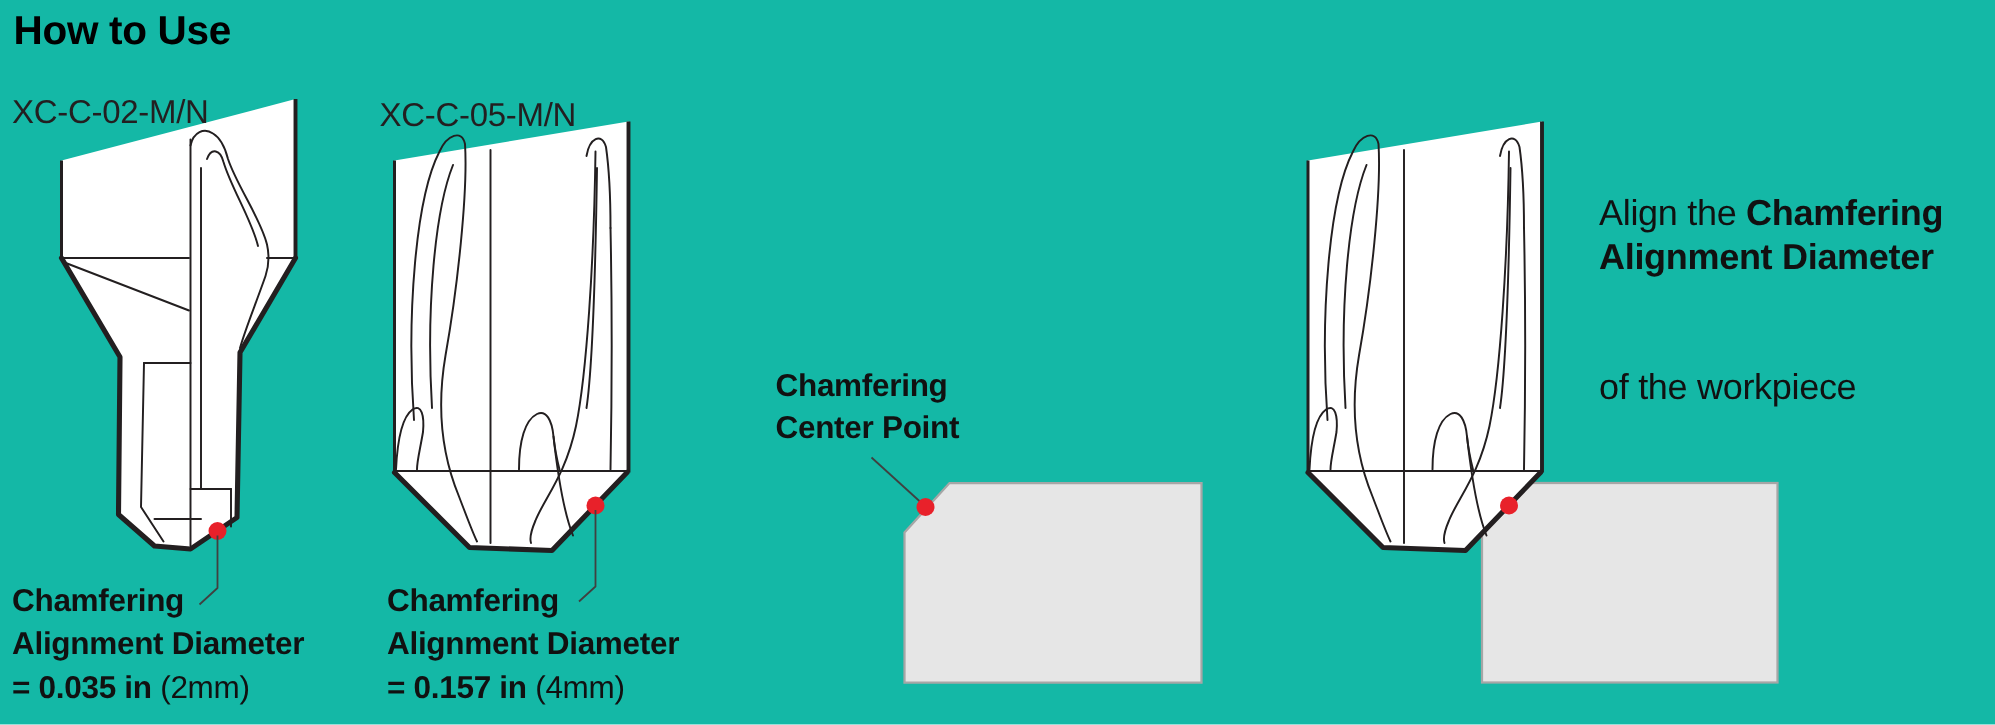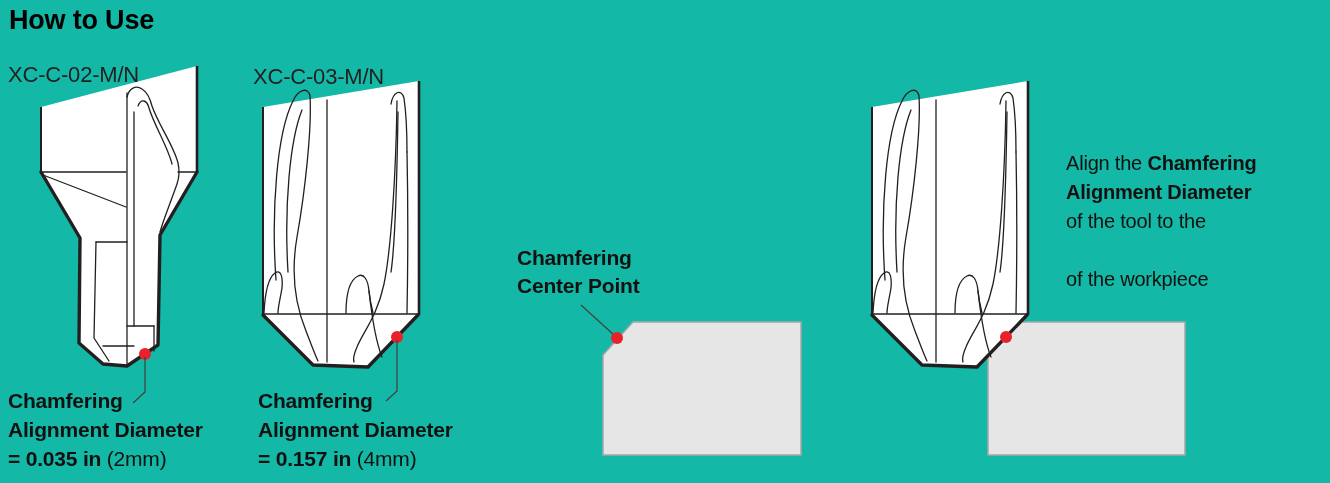--- a/index.html
+++ b/index.html
@@ -91,7 +91,7 @@
 
   <div class="txt model" style="left:8px;top:62px;">XC-C-02-M/N</div>
 
-  <div class="txt model" style="left:253px;top:64px;">XC-C-03-M/N</div>
+  <div class="txt model" style="left:253px;top:64px;">XC-C-05-M/N</div>
 
   <div class="txt callout" style="left:8px;top:386px;">
     <span>Chamfering</span><br>

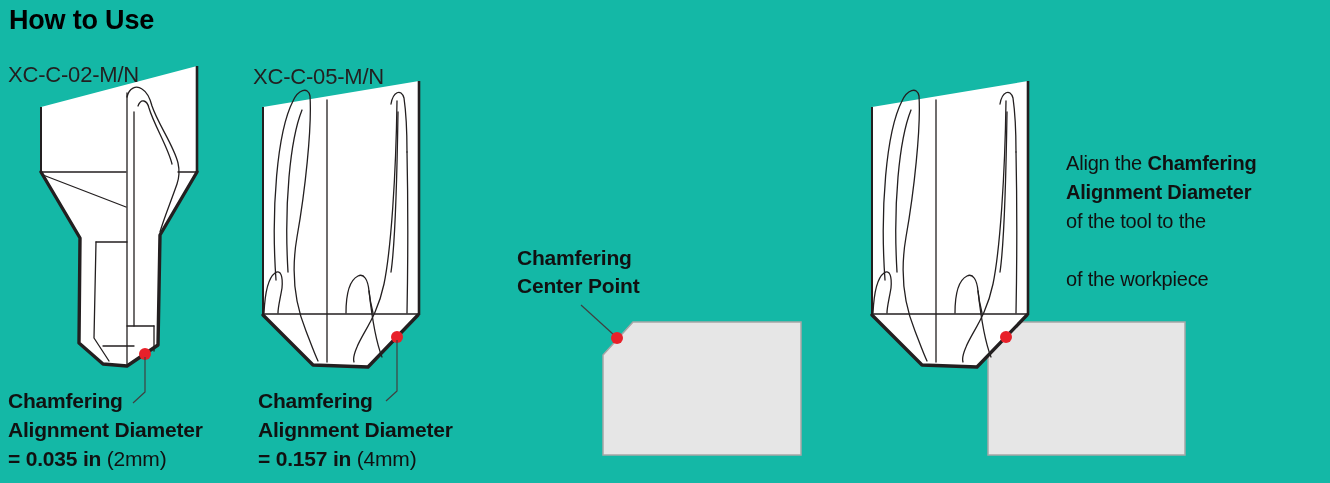--- a/index.html
+++ b/index.html
@@ -15,7 +15,7 @@
   .callout{font-size:21px;font-weight:bold;line-height:29px;}
   .callout .plain{font-weight:normal;}
   .wp-callout{font-size:21px;font-weight:bold;line-height:28px;}
-  .instruction{font-size:20px;line-height:29px;font-weight:normal;margin-top:21px;}
+  .instruction{font-size:24px;line-height:29px;font-weight:normal;}
   .instruction b{font-weight:bold;}
   
   .ln{fill:none;stroke:var(--line,#231f20);stroke-width:1.3;stroke-linecap:round;stroke-linejoin:round;}

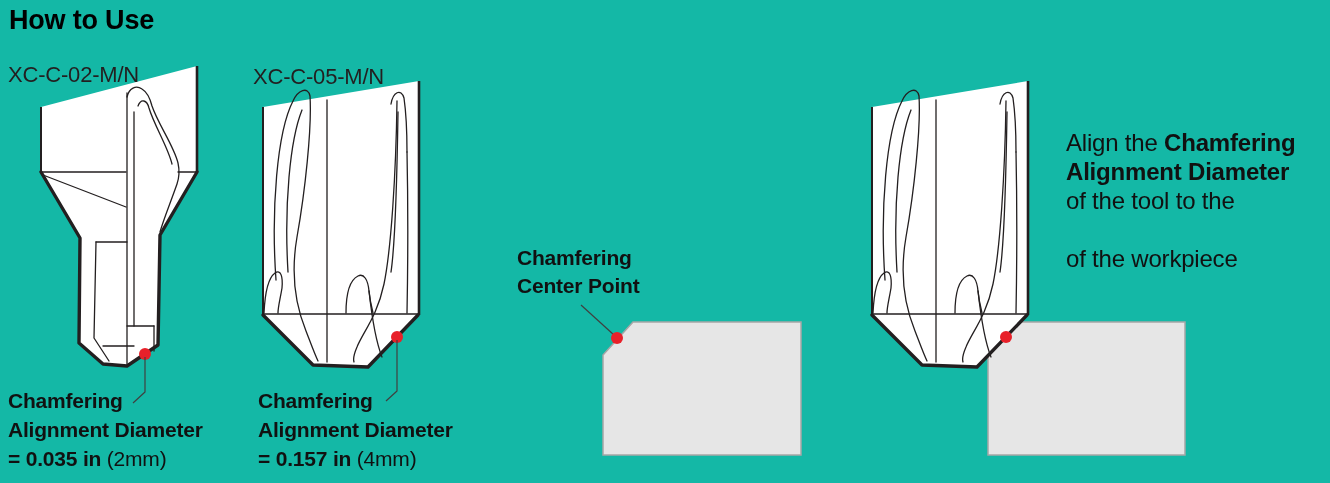--- a/index.html
+++ b/index.html
@@ -115,7 +115,7 @@
   <div class="txt instruction" style="left:1066px;top:128px;">
     <span>Align the </span><b>Chamfering</b><br>
     <b>Alignment Diameter</b><br>
-    <span>of the tool to the</span><br>
+    <br>
     <br>
     <span>of the workpiece</span>
   </div>

